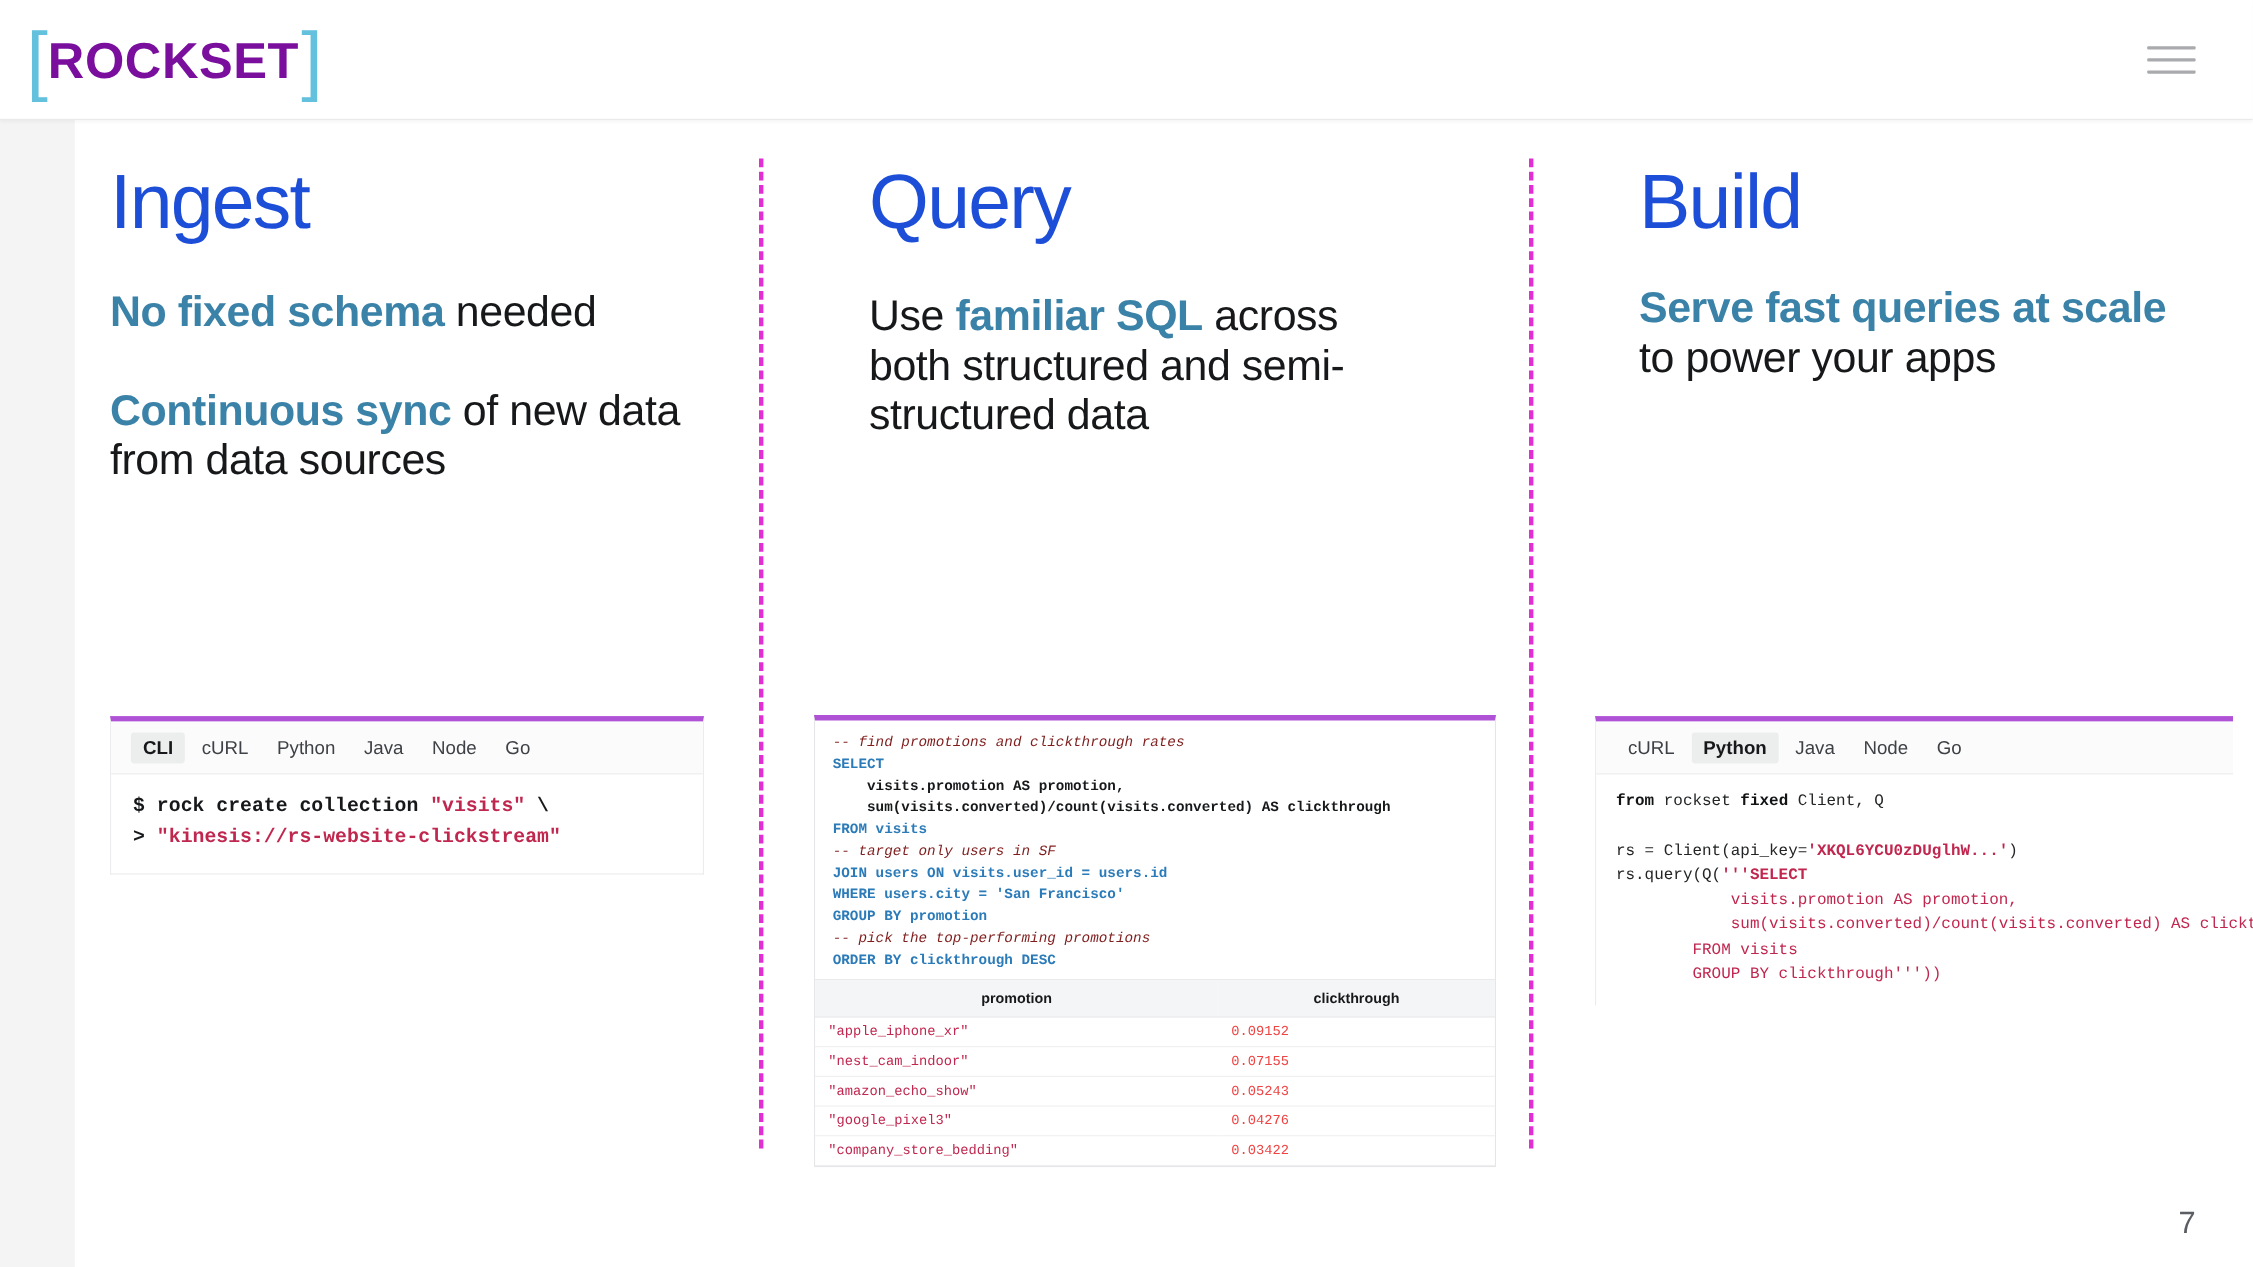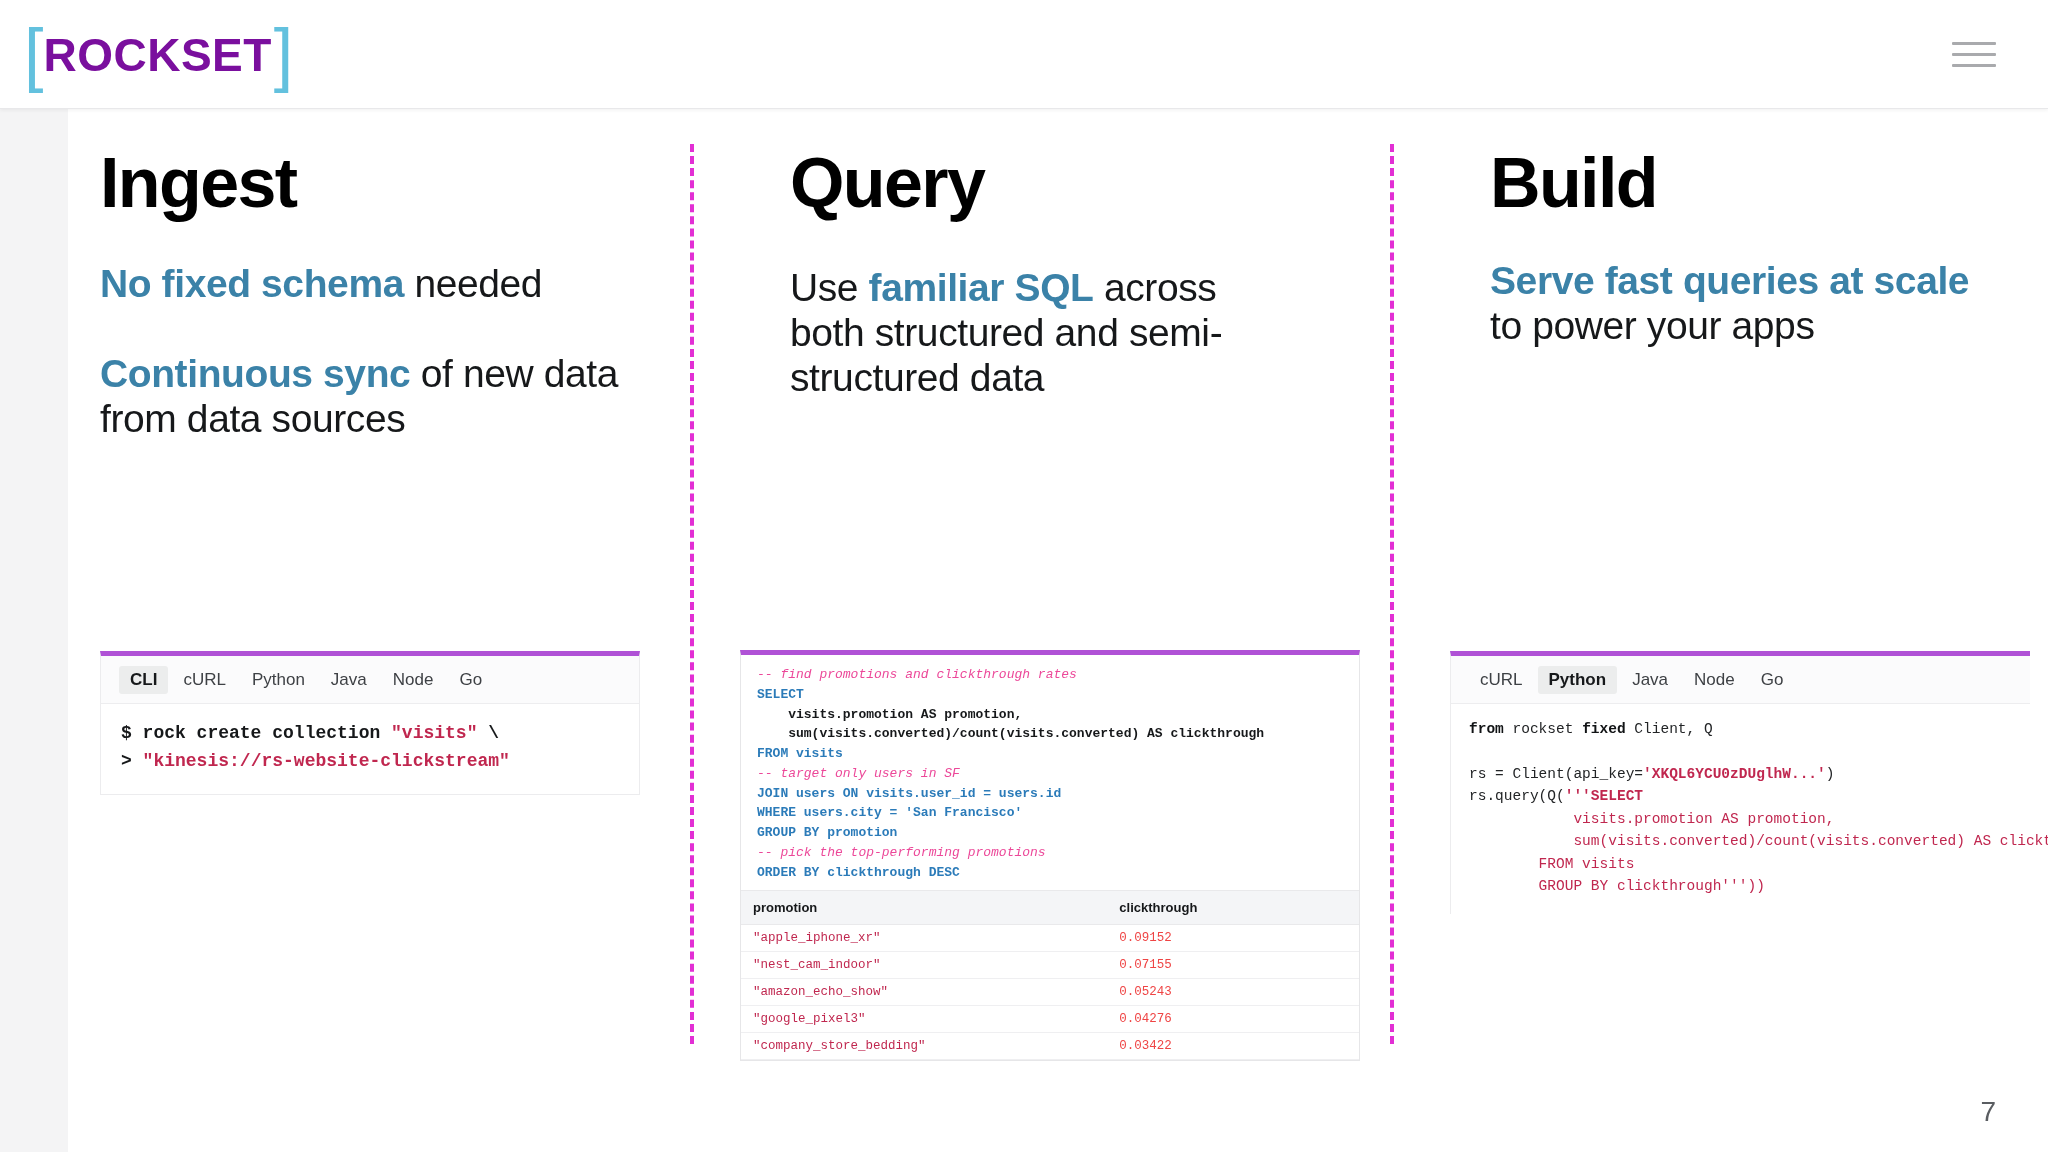--- a/index.html
+++ b/index.html
@@ -103,10 +103,10 @@
     position: absolute;
     top: 39px;
     font-size: 70px;
-    font-weight: 700;
+    font-weight: 400;
     letter-spacing: -1.6px;
     line-height: 1;
-    color: #000000;
+    color: #1d4ed8;
     white-space: nowrap;
   }
 

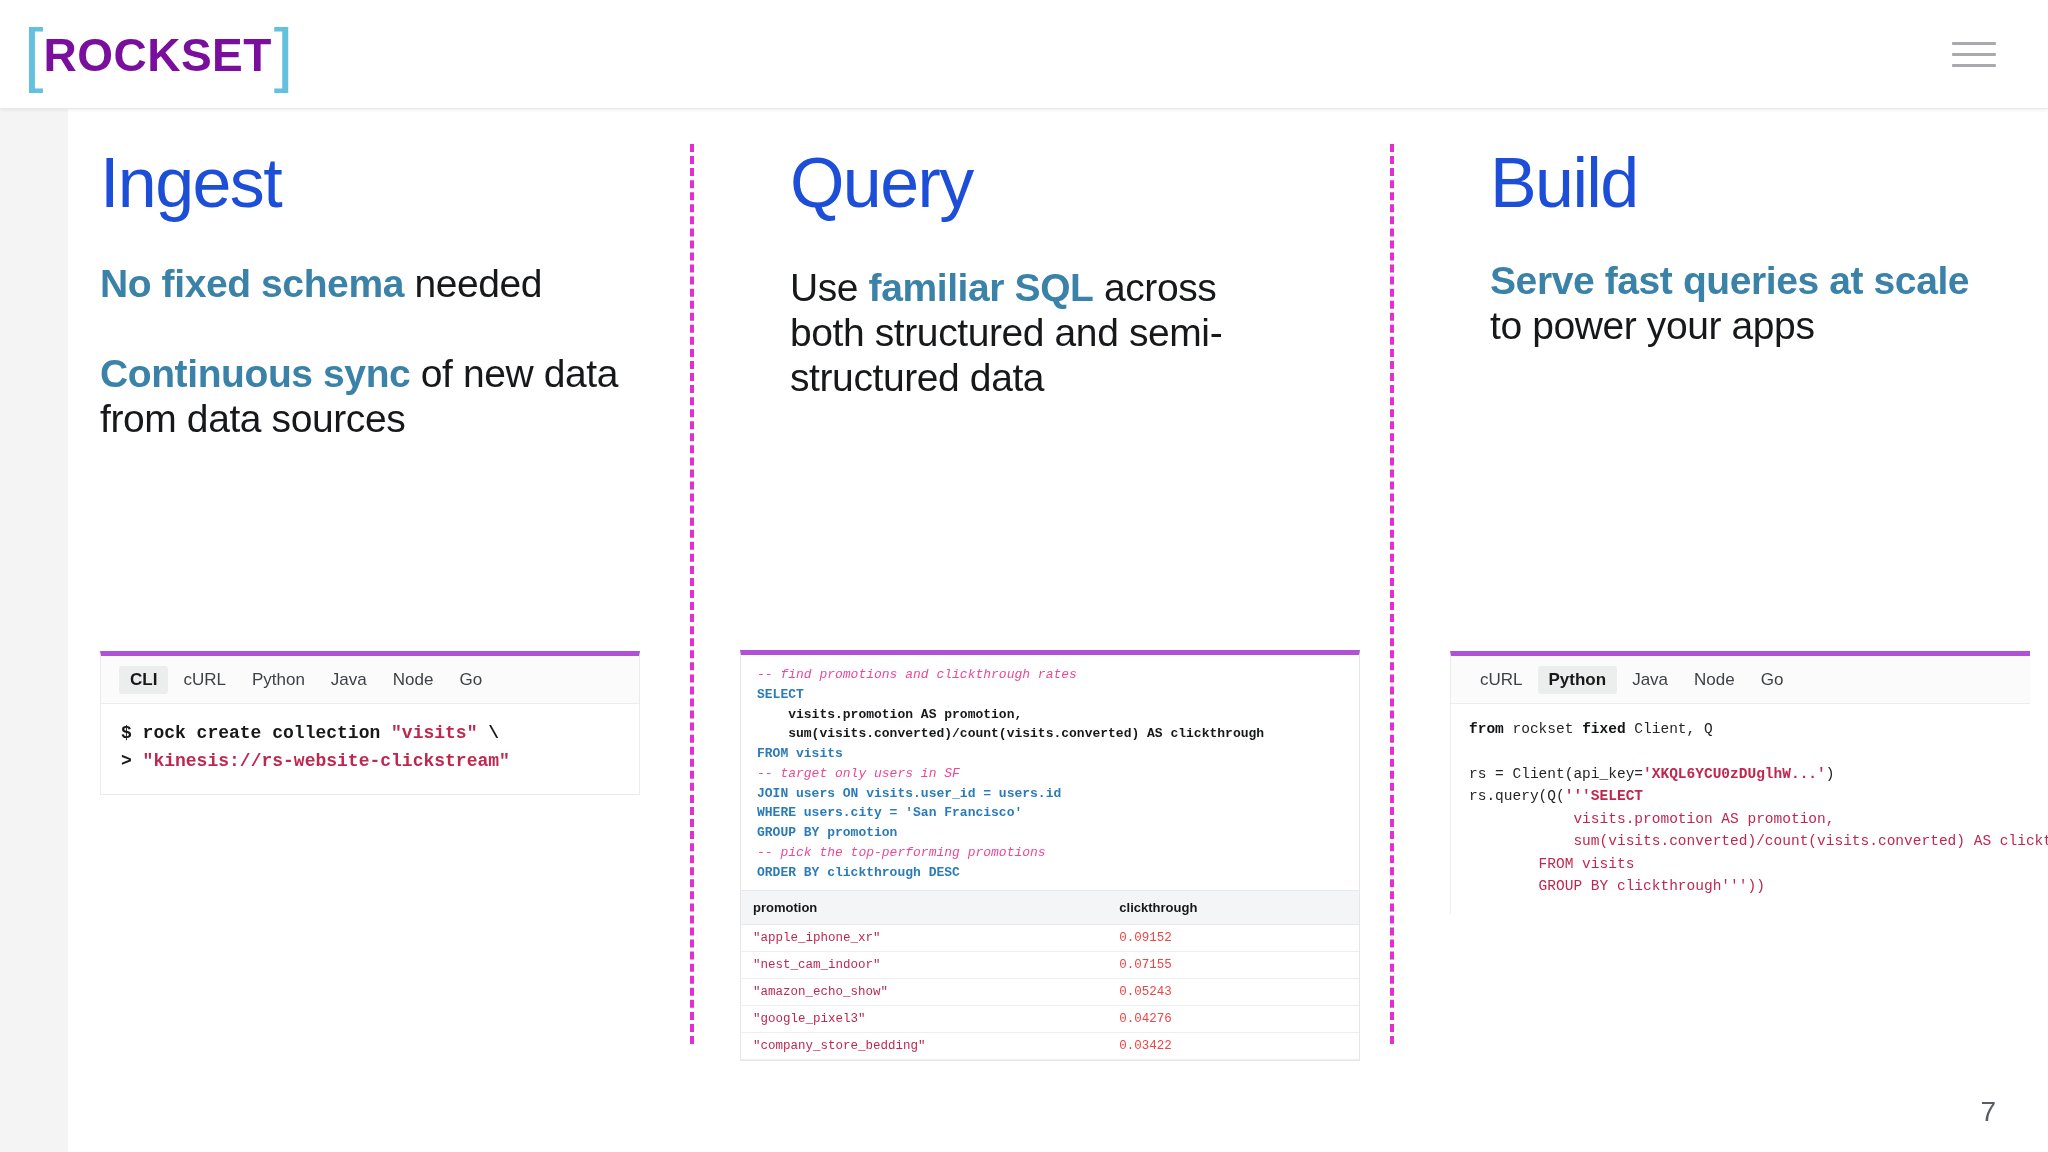--- a/index.html
+++ b/index.html
@@ -205,7 +205,7 @@
     padding: 14px 18px 16px 18px;
   }
   .t-kw    { color: #2b7bb9; font-weight: 700; margin-top: 33px; }
-  .t-cm    { color: #ec4899; font-style: italic; }
+  .t-cm    { color: #7f1d1d; font-style: italic; }
   .t-bold  { font-weight: 700; color: #16181a; }
   .t-pk    { color: #c0274f; }
   .t-pkb   { color: #c0274f; font-weight: 700; }

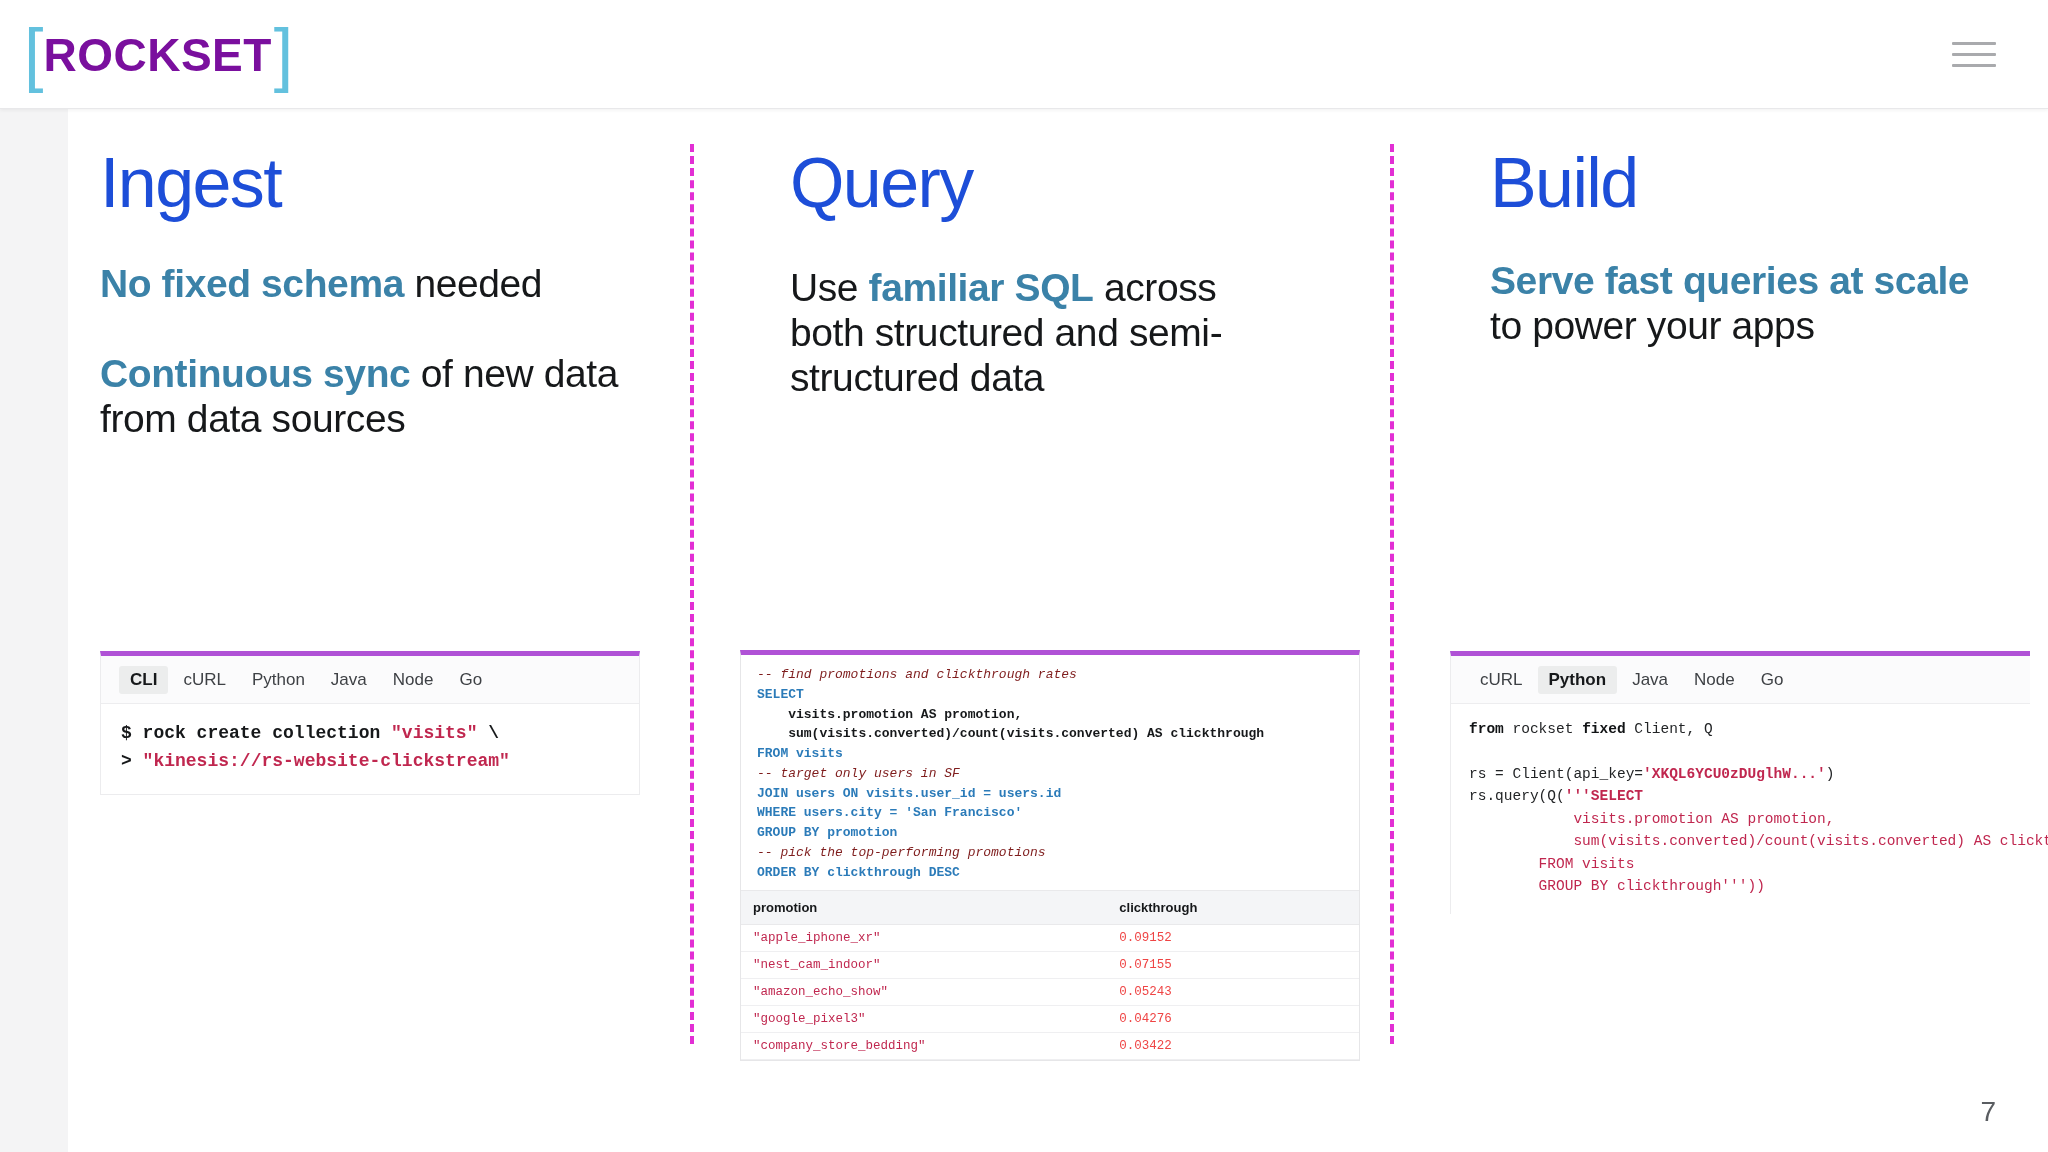--- a/index.html
+++ b/index.html
@@ -235,7 +235,7 @@
     table-layout: fixed;
   }
   table.results th {
-    text-align: left;
+    text-align: center;
     background: #f4f5f7;
     font-family: "Liberation Sans", sans-serif;
     font-size: 13px;

